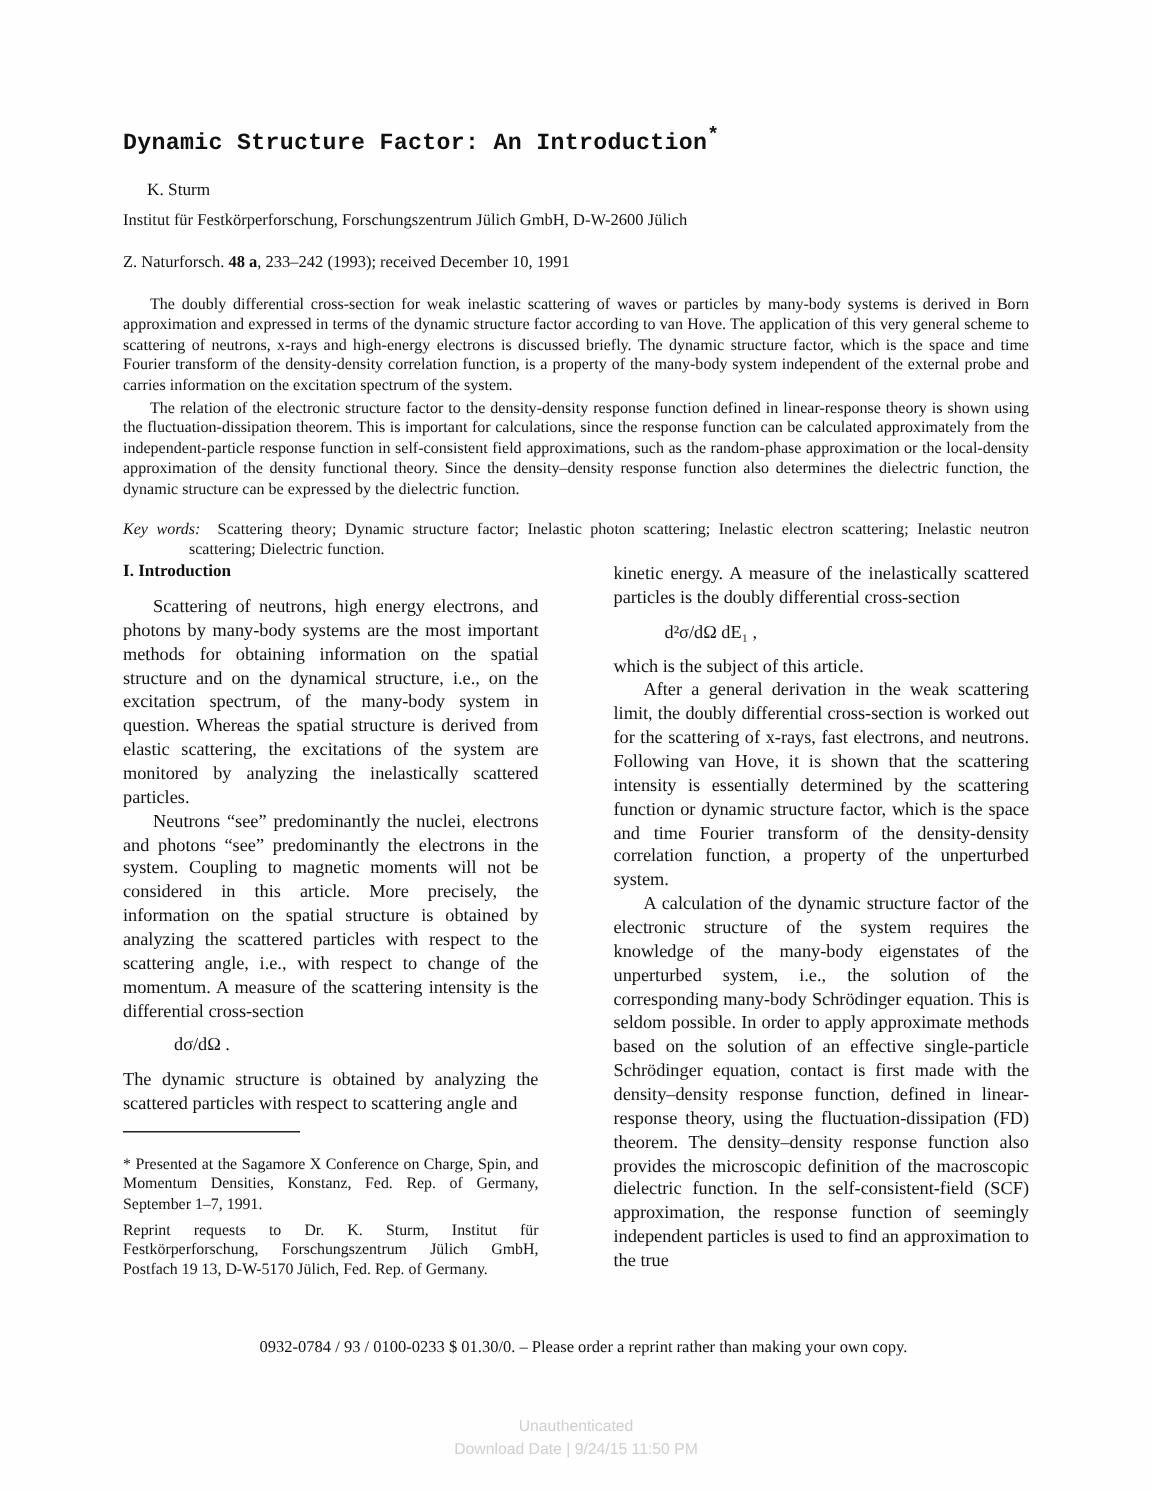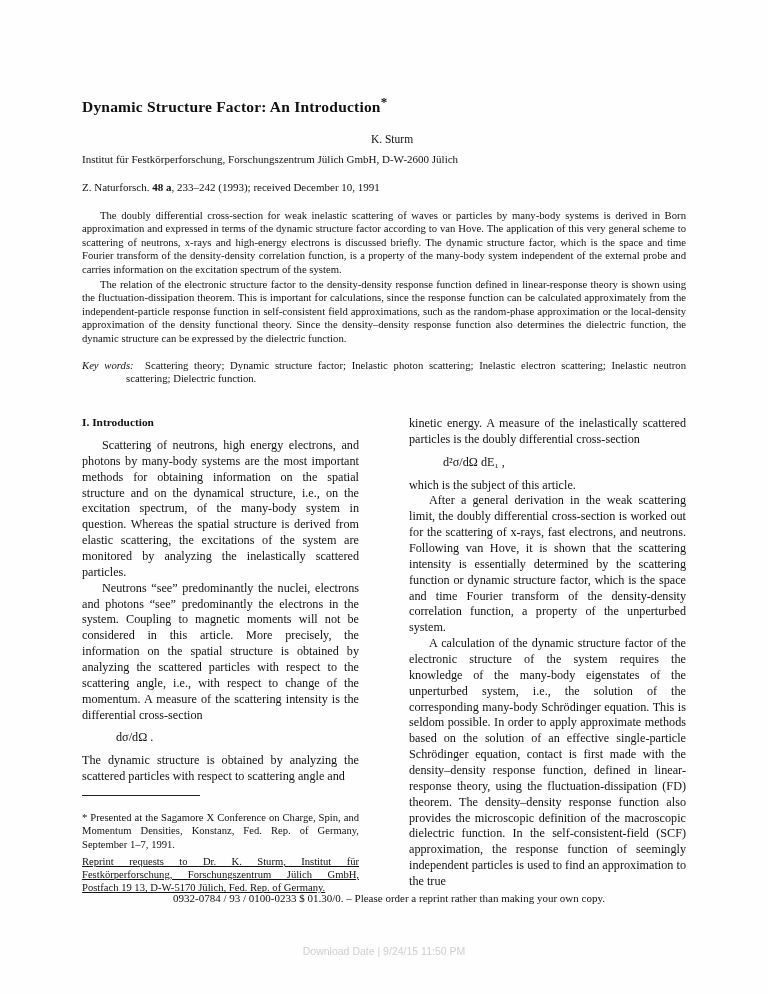--- a/index.html
+++ b/index.html
@@ -29,11 +29,11 @@
     width: 604px;
   }
   .title {
-    font-family: Liberation Serif, serif;
+    font-family: Liberation Mono, monospace;
     font-size: 15.5px;
     font-weight: bold;
     letter-spacing: 0.2px;
-    margin: 12px 0 16px 0;
+    margin: 0 0 16px 0;
     line-height: 1.2;
   }
   .title .star {

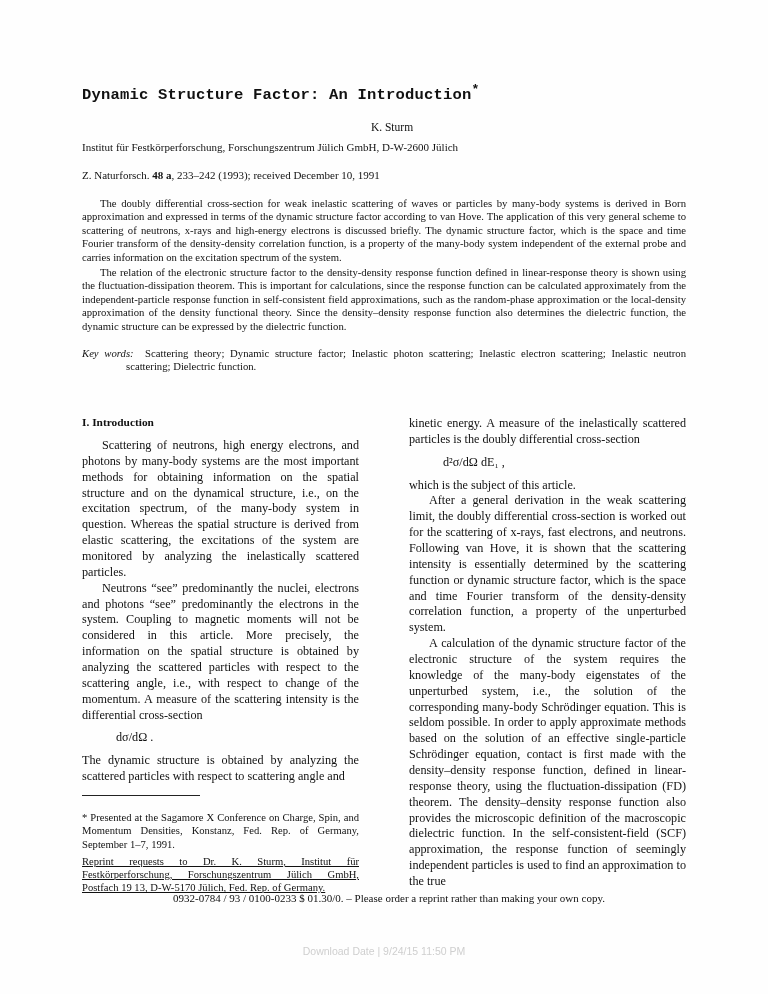--- a/index.html
+++ b/index.html
@@ -43,7 +43,6 @@
   .author {
     font-size: 11.5px;
     margin: 0 0 8px 16px;
-    text-align: center;
   }
   .affiliation {
     font-size: 11px;

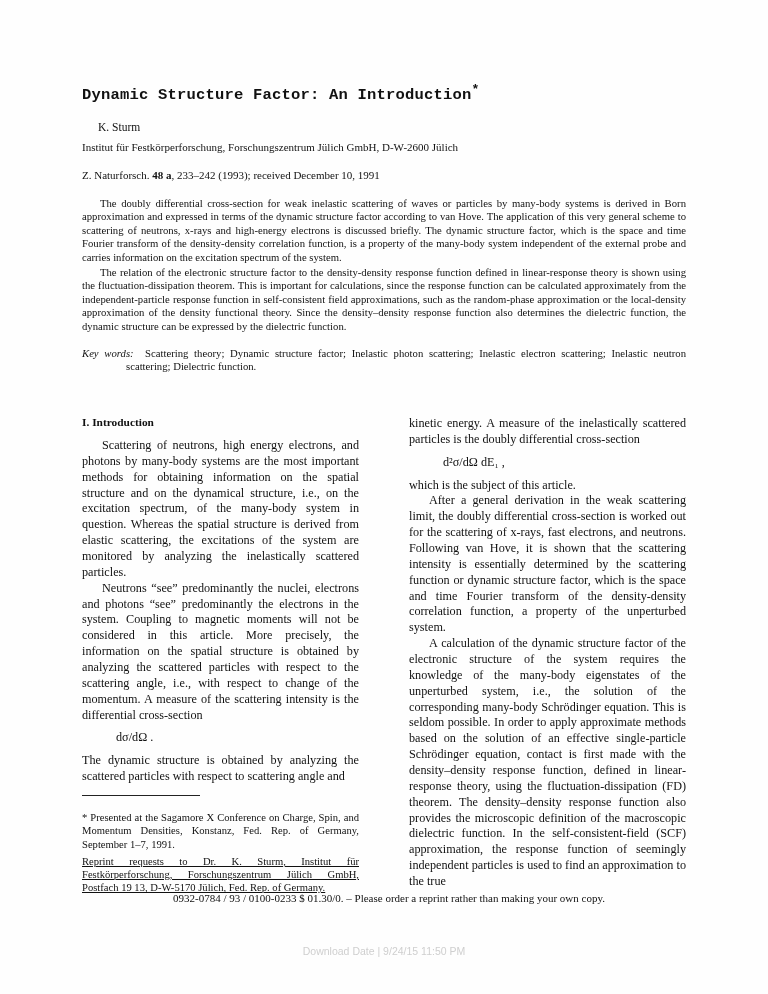--- a/index.html
+++ b/index.html
@@ -83,7 +83,7 @@
   .columns {
     position: absolute;
     left: 82px;
-    top: 416px;
+    top: 375px;
     width: 604px;
     display: flex;
     gap: 50px;

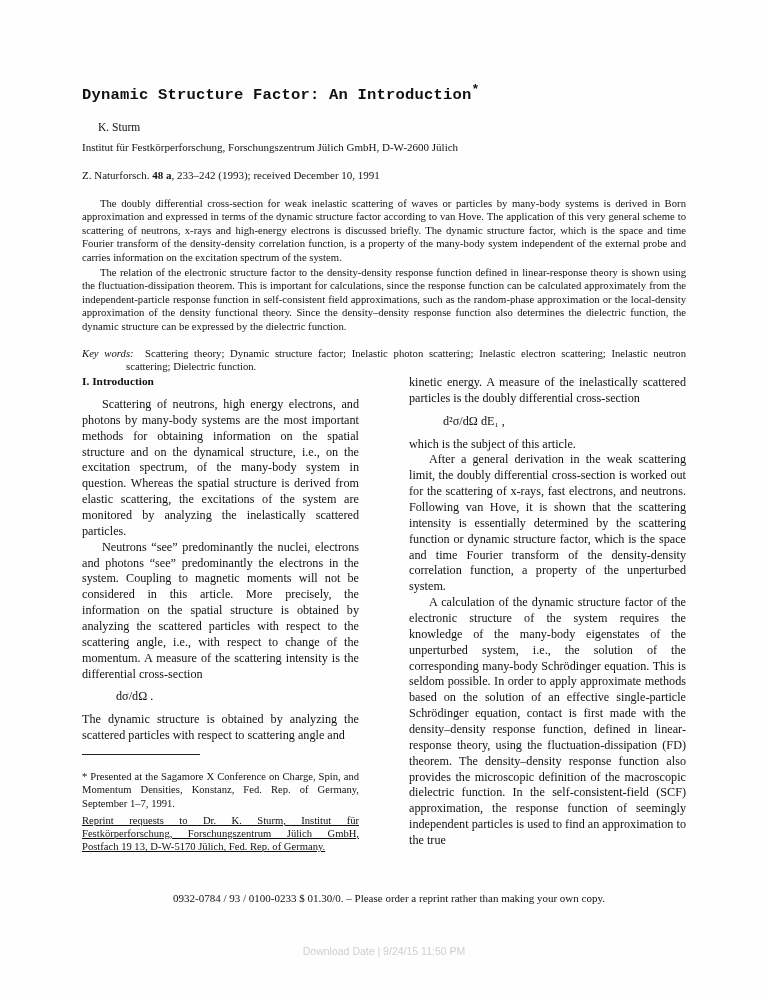--- a/index.html
+++ b/index.html
@@ -133,7 +133,7 @@
     margin: 0;
     text-indent: 0;
   }
-  .footnote p + p { margin-top: 4px; text-decoration: underline; }
+  .footnote p + p { margin-top: 4px; }
 
   .bottom-line {
     position: absolute;

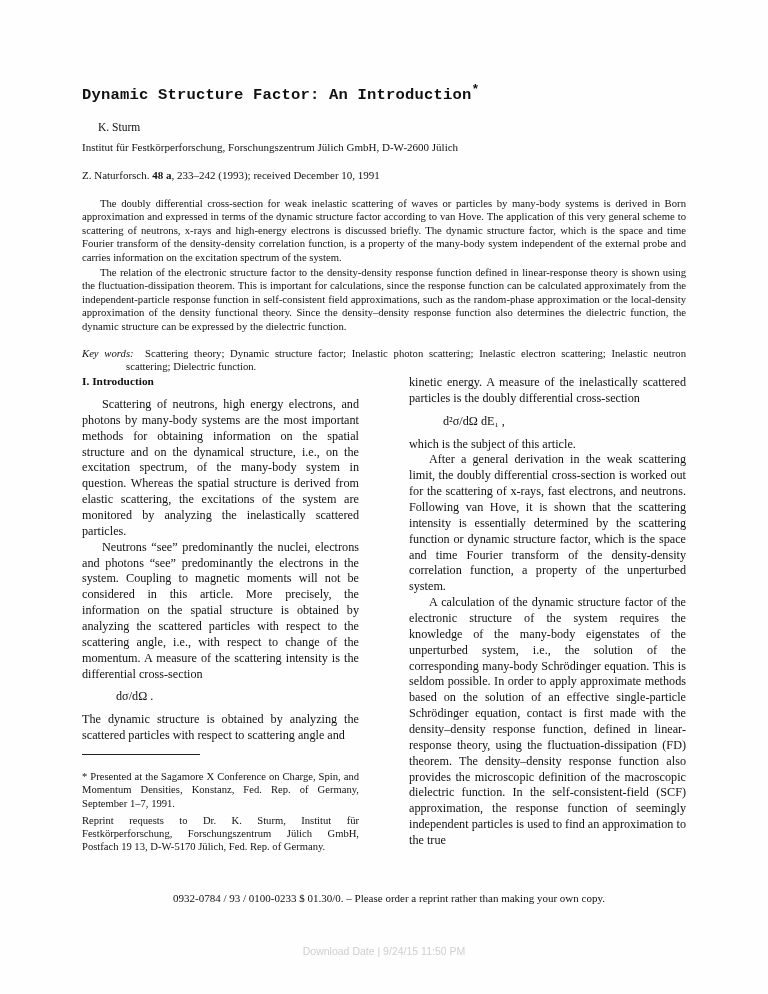--- a/index.html
+++ b/index.html
@@ -210,6 +210,7 @@
   <div class="bottom-line">0932-0784 / 93 / 0100-0233 $ 01.30/0. – Please order a reprint rather than making your own copy.</div>
 
   <div class="watermark">
+    <div>Unauthenticated</div>
     <div>Download Date | 9/24/15 11:50 PM</div>
   </div>
 

